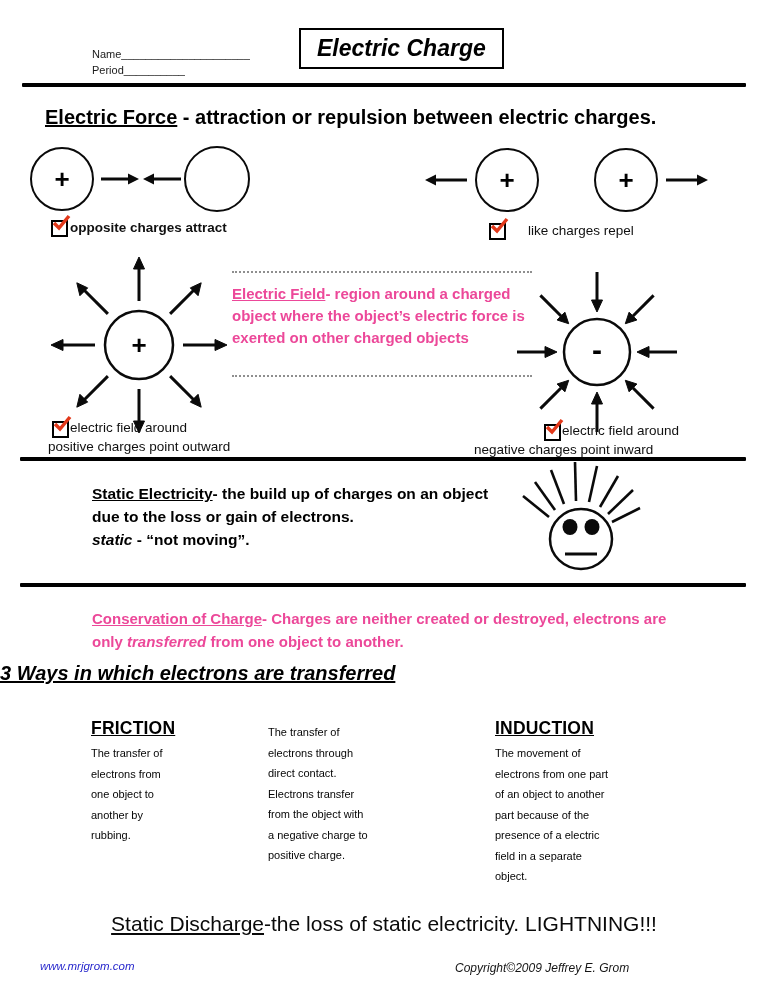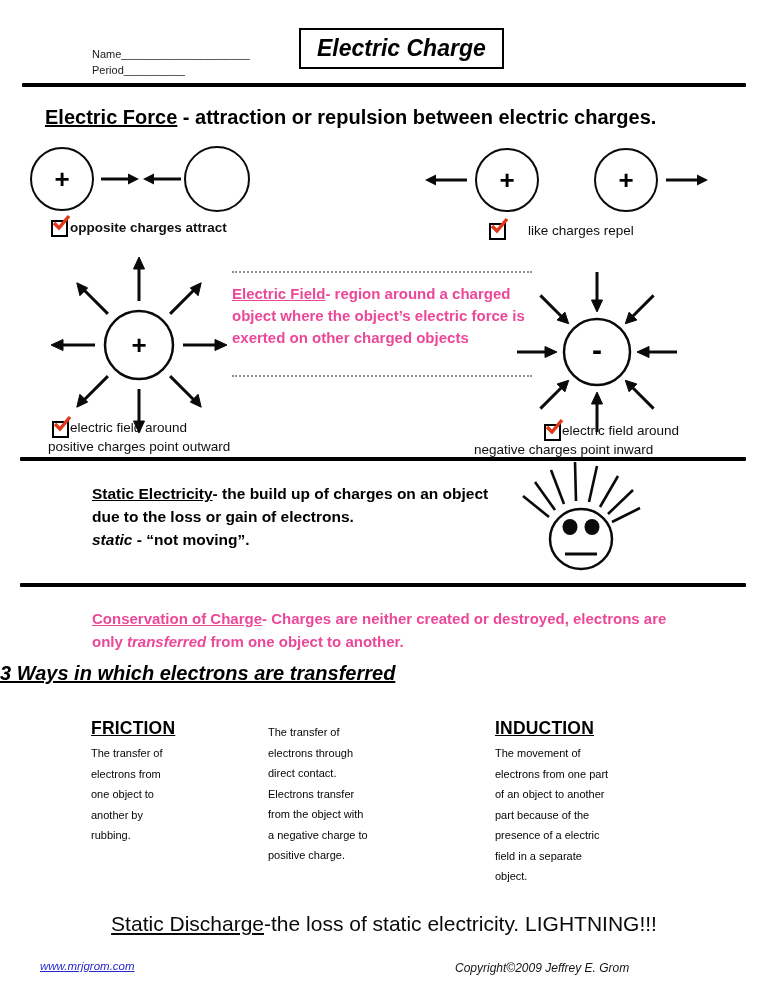--- a/index.html
+++ b/index.html
@@ -22,7 +22,7 @@
           padding-top:10px;box-sizing:border-box;}
   .colbody{font-size:11px;font-weight:normal;line-height:20.5px;white-space:pre-line;color:#050505;}
   .coltitle{font-size:17.5px;font-weight:bold;text-decoration:underline;letter-spacing:.2px;}
-  a.weblink{color:#2727cc;text-decoration:underline;font-style:italic;font-size:11.5px;cursor:pointer;}
+  a.weblink{color:#2727cc;font-style:italic;font-size:11.5px;cursor:pointer;}
   svg{display:block;}
   .arrow line{stroke:#0a0a0a;stroke-width:3;}
   .arrow polygon{fill:#0a0a0a;}

